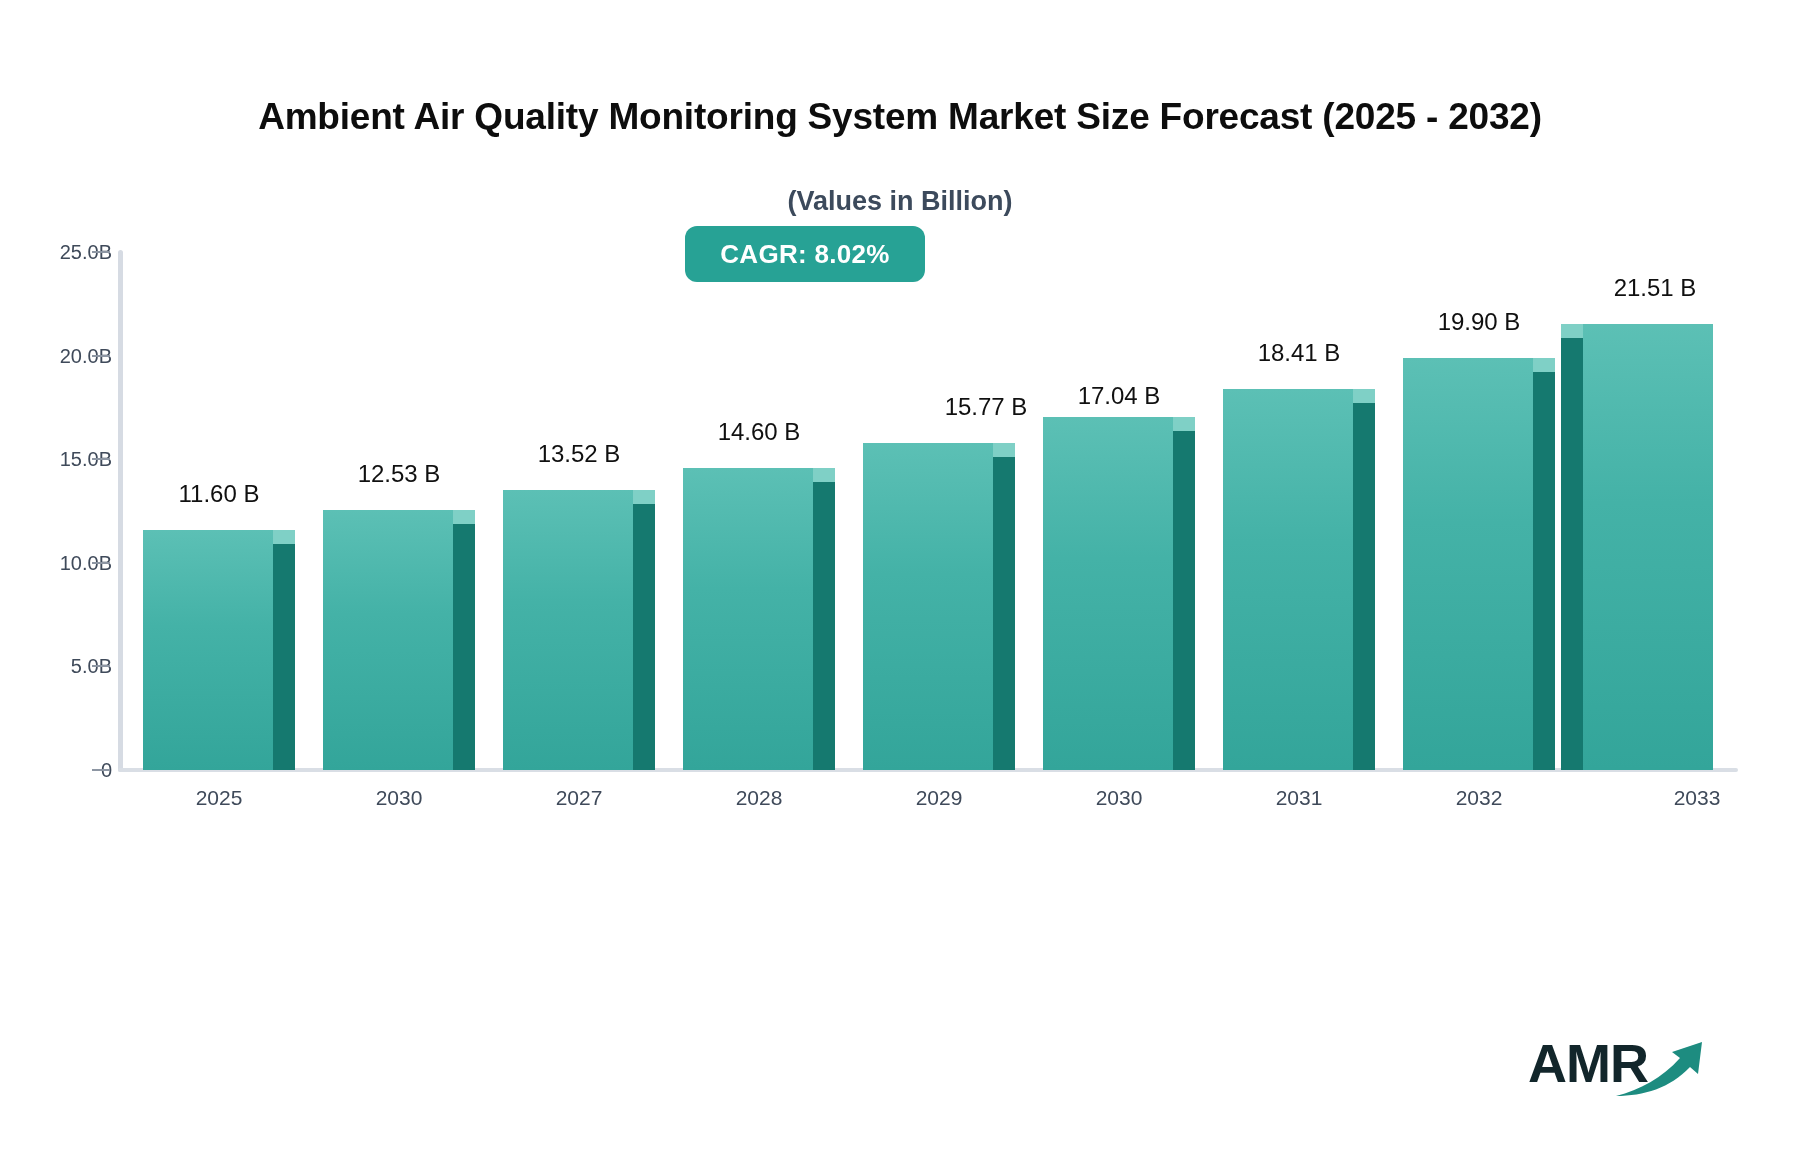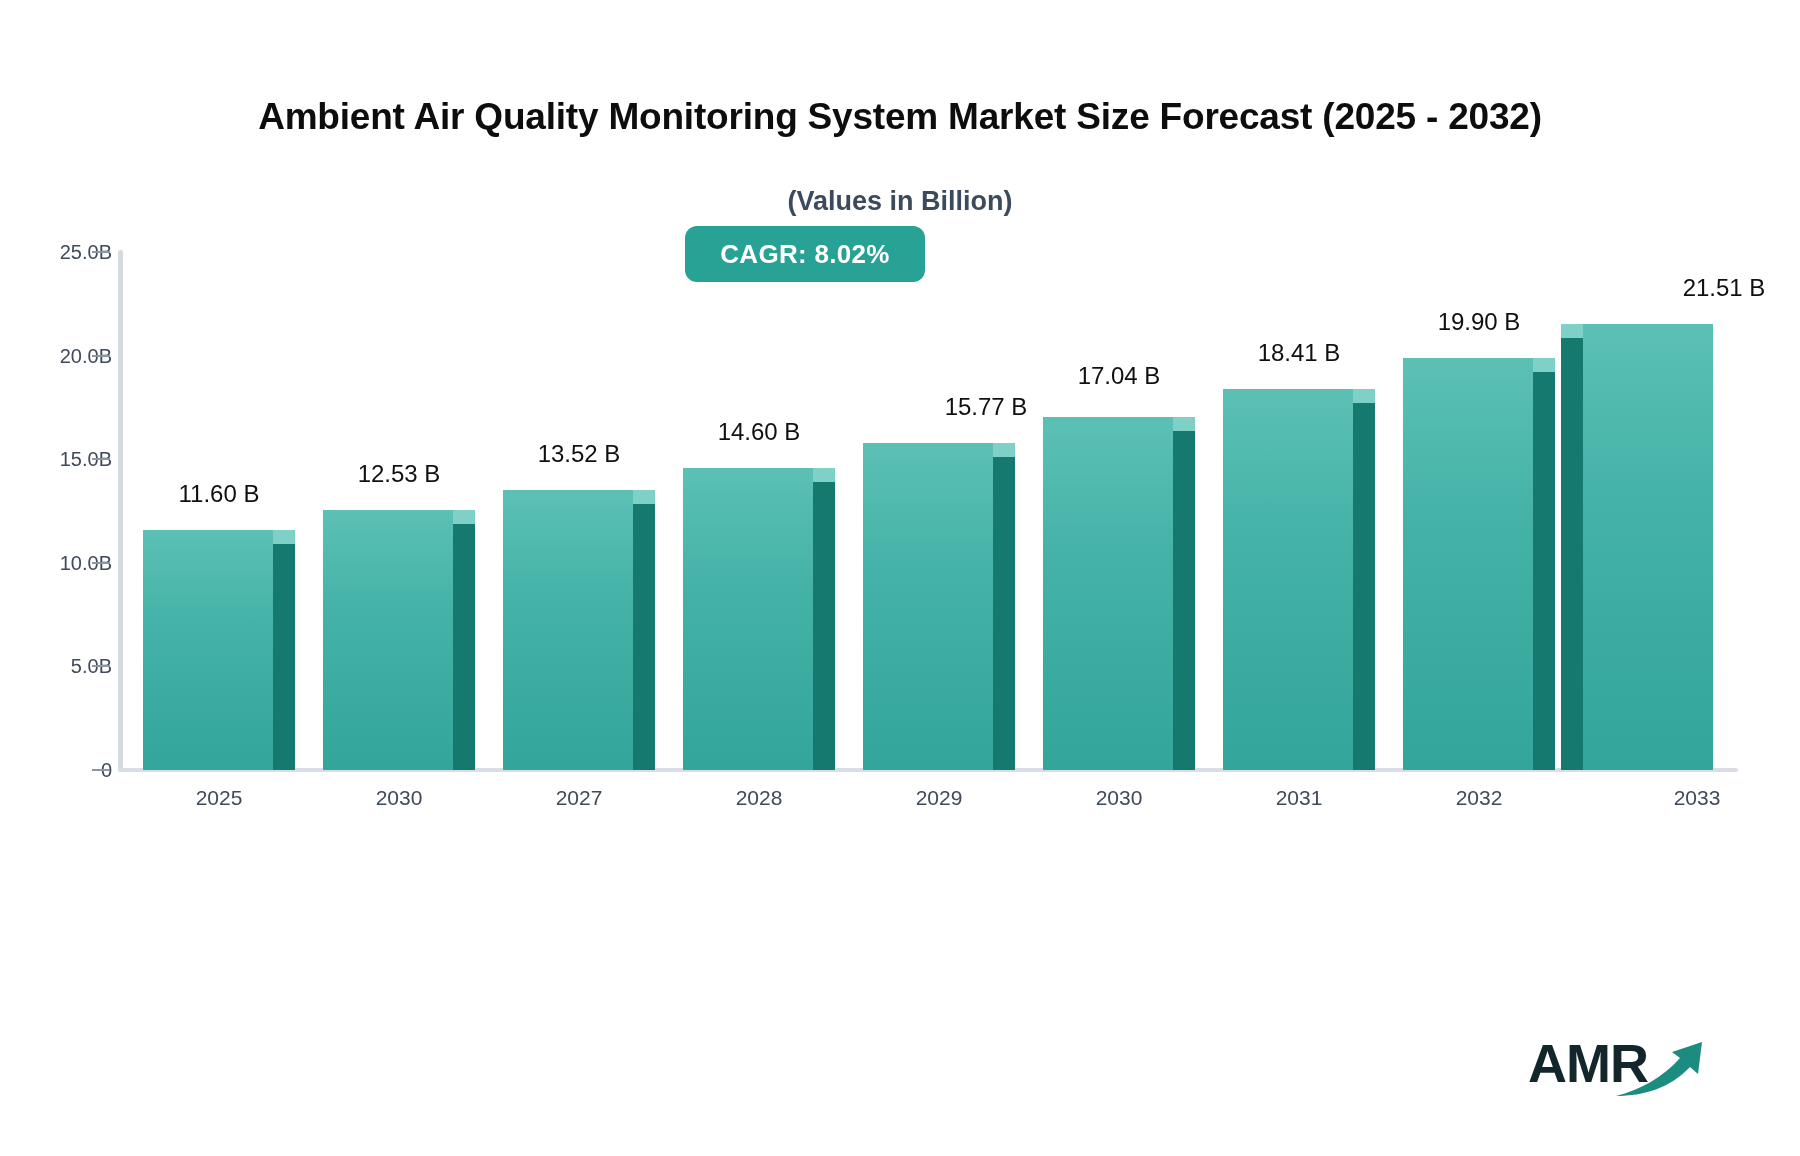--- a/index.html
+++ b/index.html
@@ -264,7 +264,7 @@
         <div class="bar-side left" style="height: 431.687px;"></div>
         <div class="bar-top left" style="bottom: 431.687px;"></div>
       </div>
-      <div class="bar-label" style="left: 1606px; bottom: 467.687px; margin-top: 46px;">21.51 B</div>
+      <div class="bar-label" style="left: 1537px; bottom: 467.687px; margin-top: 46px;">21.51 B</div>
     </div>
   <div id="xaxis">
       <div class="xtick" style="left: 219px;">2025</div>

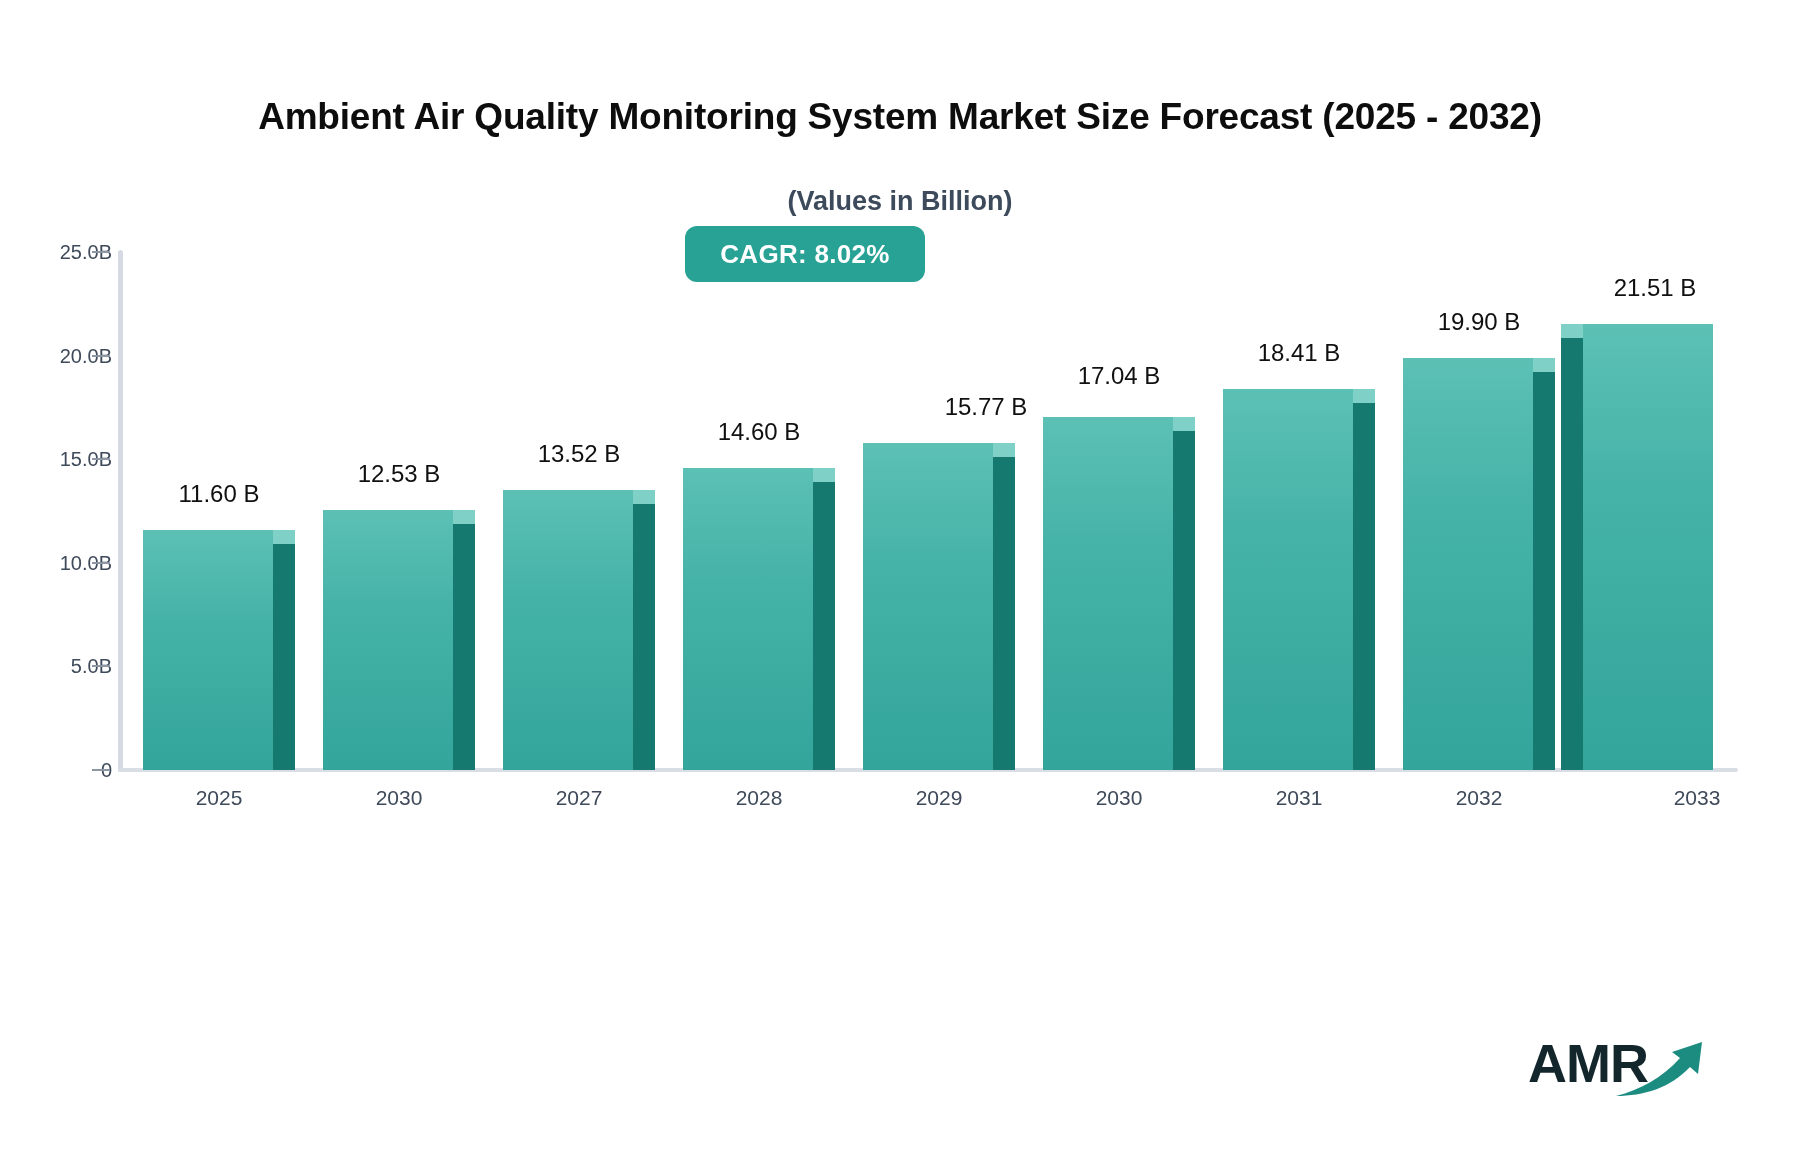--- a/index.html
+++ b/index.html
@@ -246,7 +246,7 @@
         <div class="bar-side right" style="height: 339.069px;"></div>
         <div class="bar-top right" style="bottom: 339.069px;"></div>
       </div>
-      <div class="bar-label" style="left: 1001px; bottom: 380px;">17.04 B</div>
+      <div class="bar-label" style="left: 1001px; bottom: 360px;">17.04 B</div>
       <div class="bar-group" style="left: 1105px; width: 130px; height: 381.455px;">
         <div class="bar-front" style="height: 381.455px;"></div>
         <div class="bar-side right" style="height: 367.455px;"></div>

